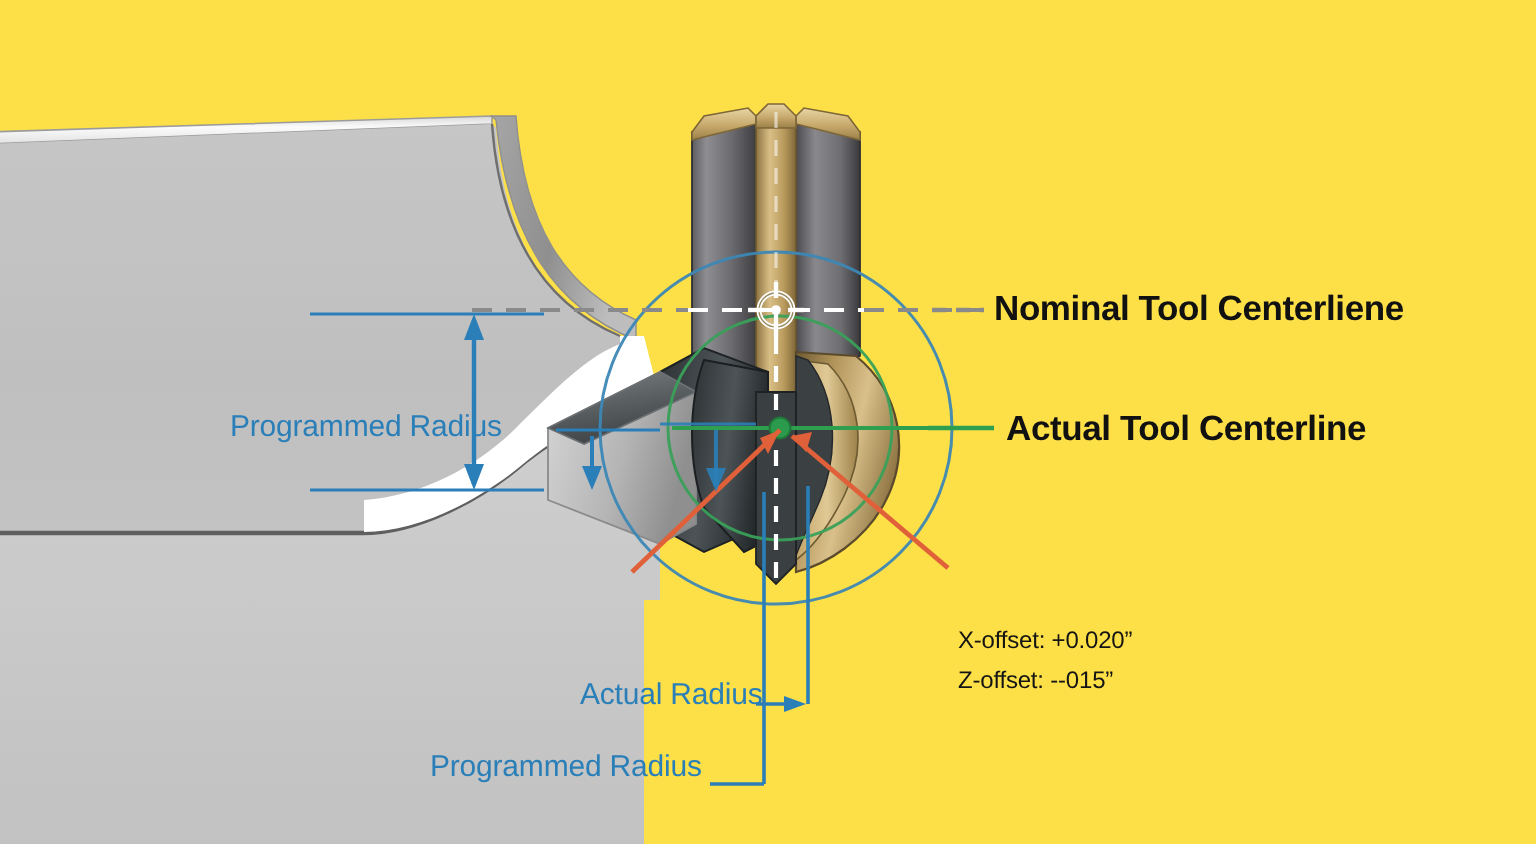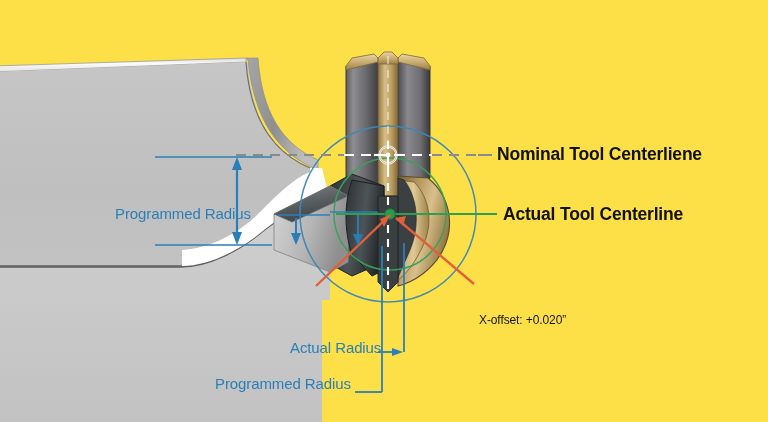--- a/index.html
+++ b/index.html
@@ -291,6 +291,7 @@
 
   <div class="lbl lbl-sub" id="offset-x">X-offset: +0.020”</div>
 
+  <div class="lbl lbl-sub" id="offset-z">Z-offset: --015”</div>
 
   <div class="lbl lbl-blue" id="prog-radius-left">Programmed Radius</div>
 

